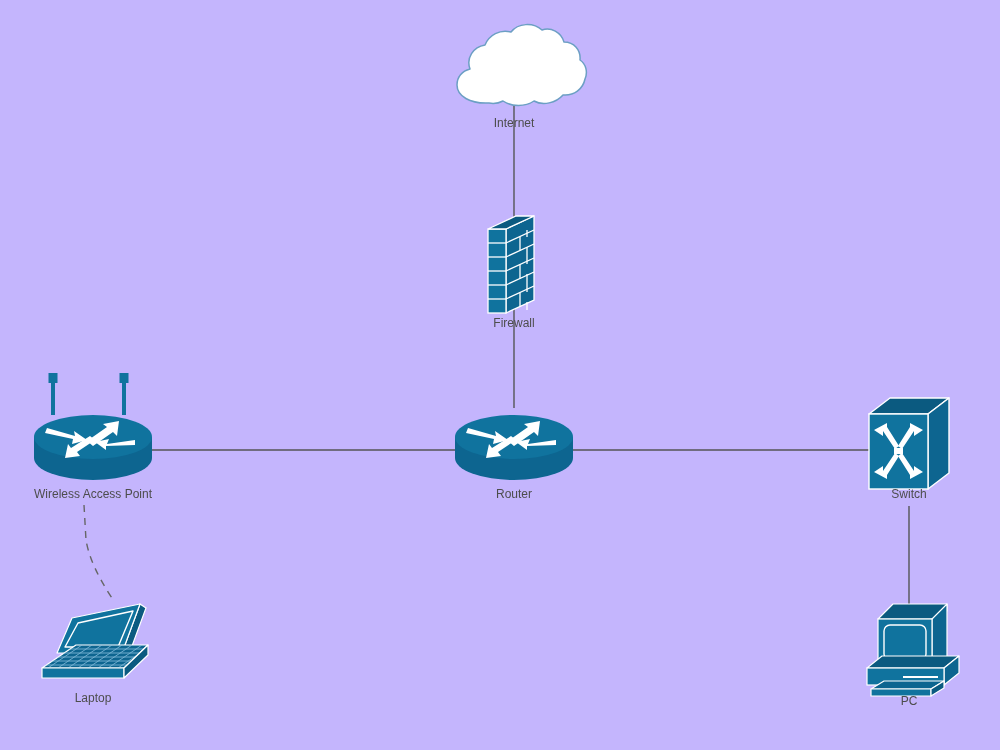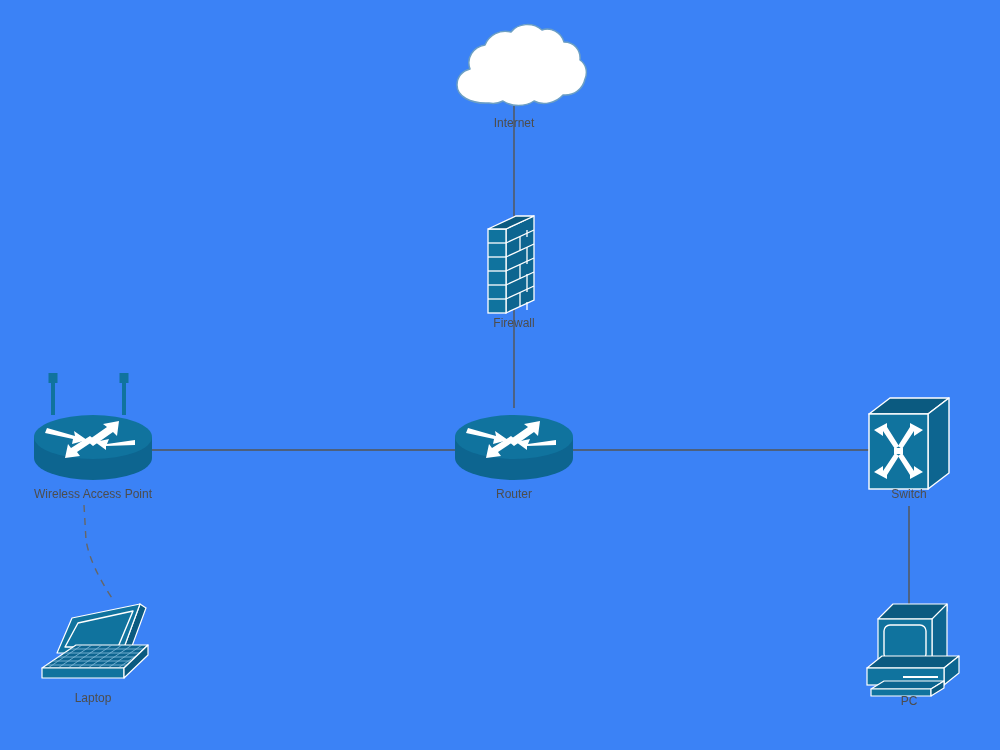--- a/index.html
+++ b/index.html
@@ -16,7 +16,7 @@
     position: relative;
     width: 1000px;
     height: 750px;
-    background: #3b82f6;
+    background: #c4b5fd;
     overflow: hidden;
   }
   #diagram-svg {

